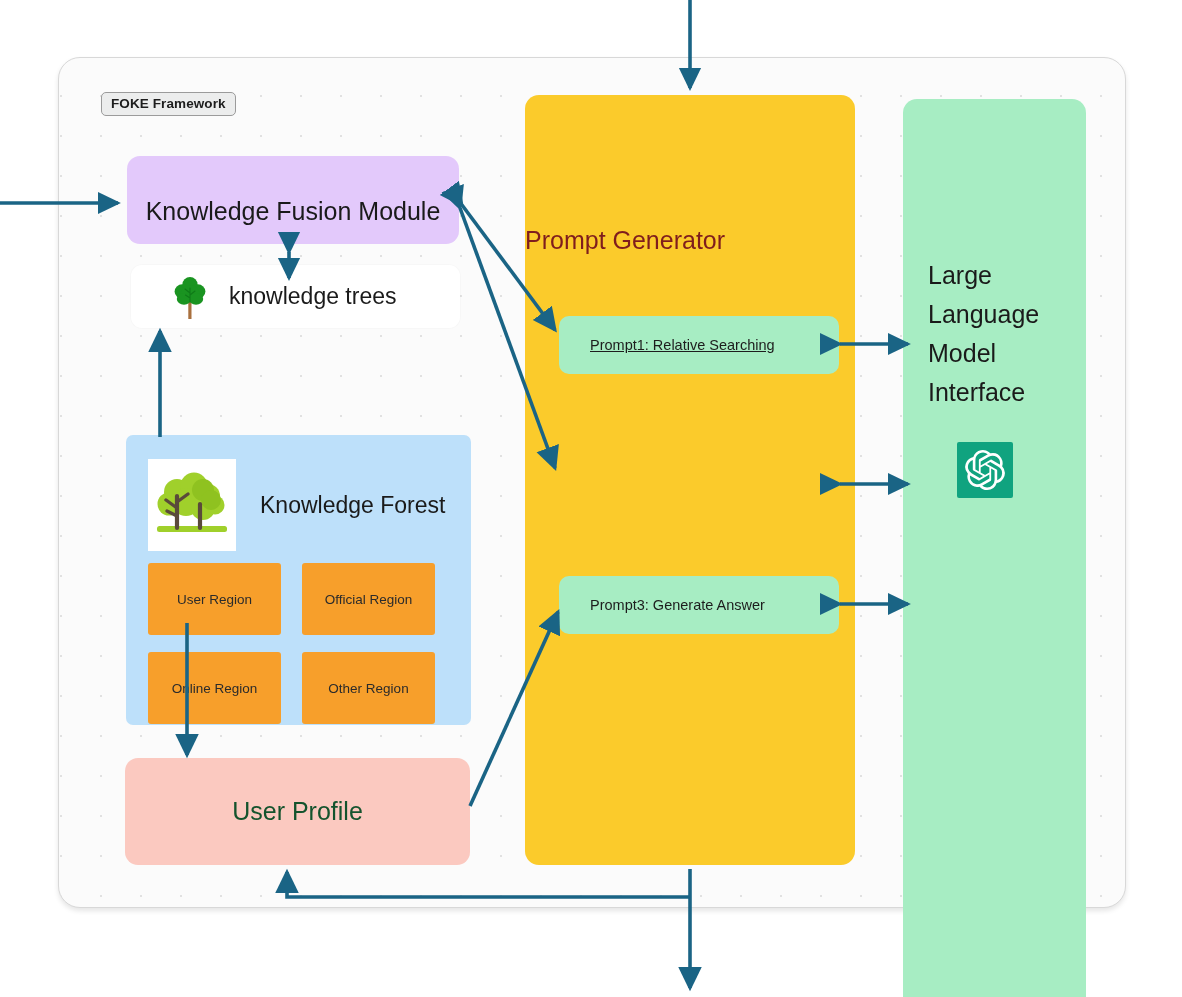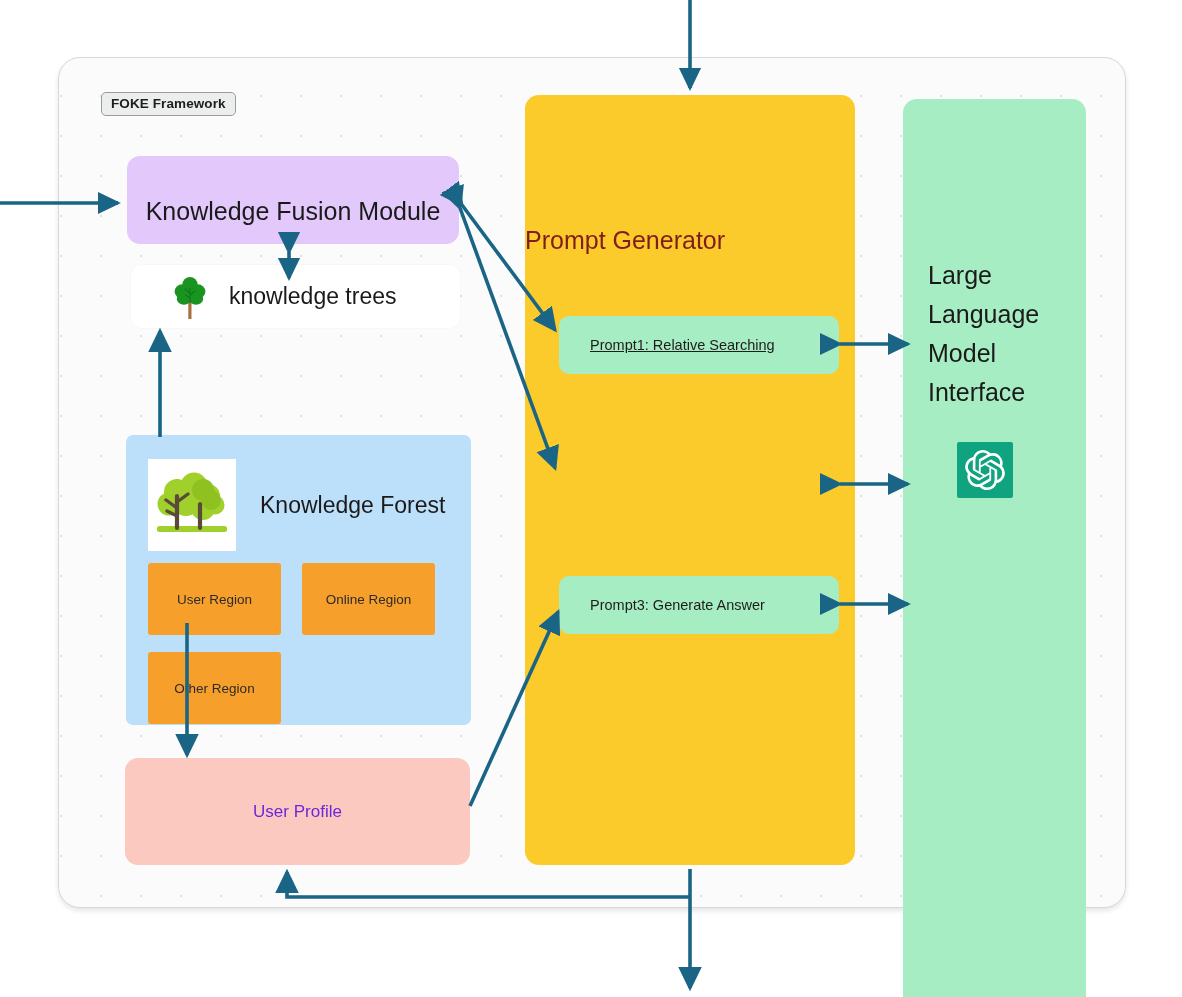--- a/index.html
+++ b/index.html
@@ -208,6 +208,7 @@
     </div>
     <div class="regions">
       <div class="region">User Region</div>
+      <div class="region">Official Region</div>
       <div class="region">Online Region</div>
       <div class="region">Other Region</div>
     </div>

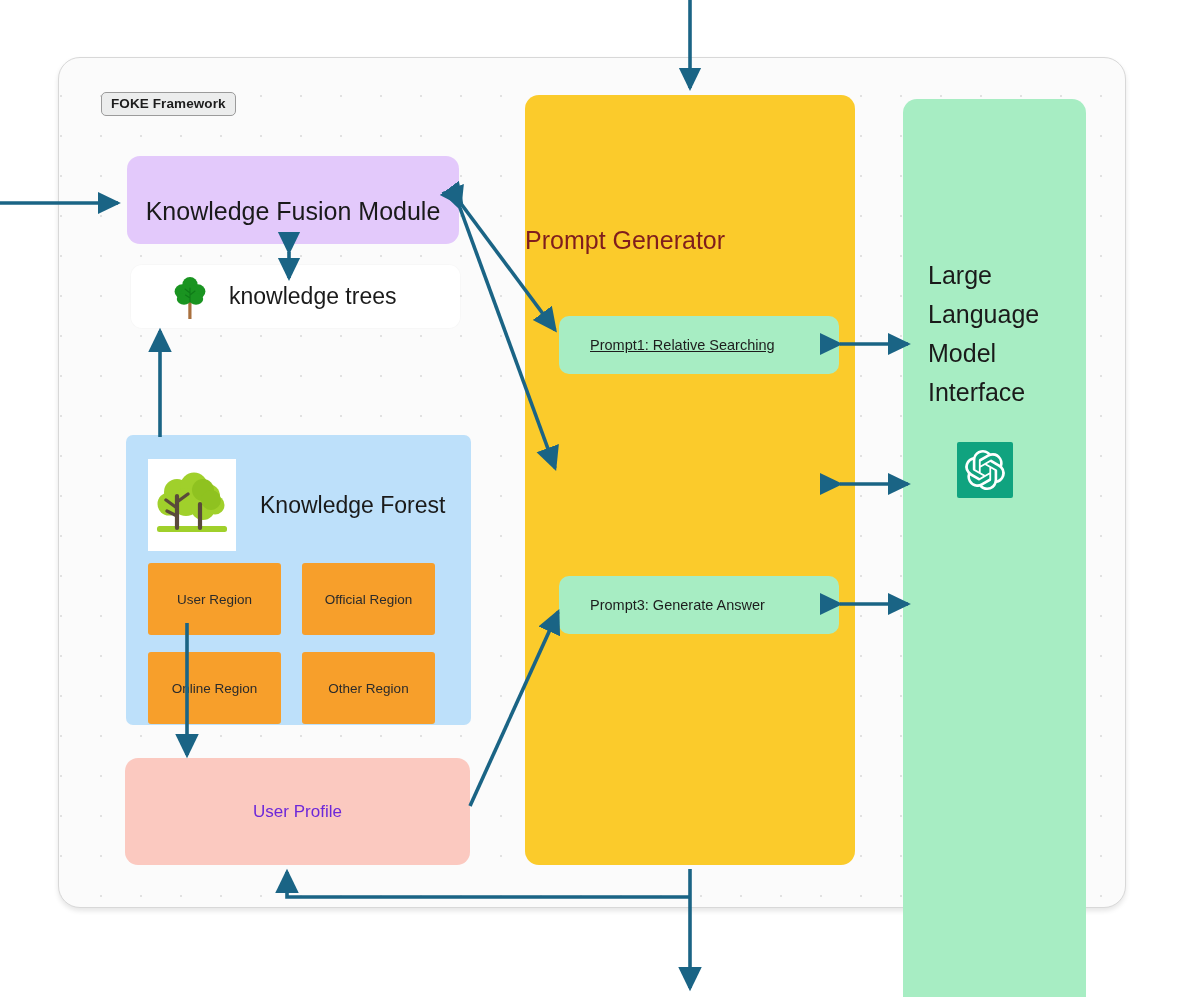--- a/index.html
+++ b/index.html
@@ -102,7 +102,7 @@
     background: #fbc9c0; border-radius: 13px;
     display: flex; align-items: center; justify-content: center;
   }
-  .profile-label { font-size: 17px; color: #6d28d9; }
+  .profile-label { font-size: 25px; color: #14532d; }
 
   .generator {
     left: 525px; top: 95px; width: 330px; height: 770px;

